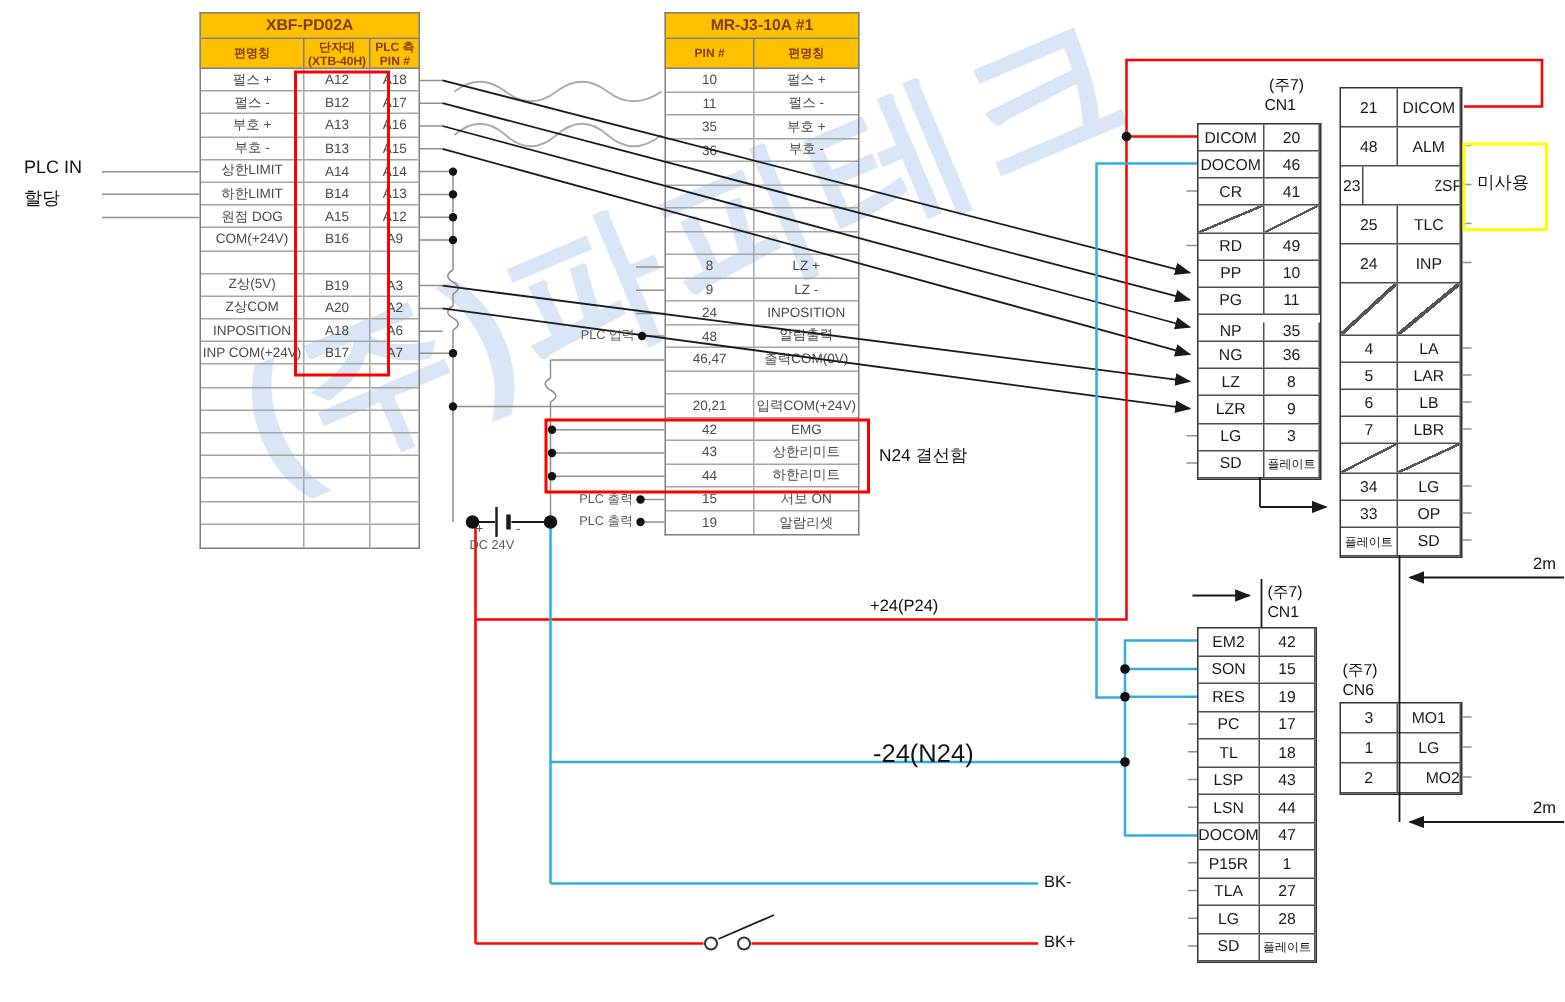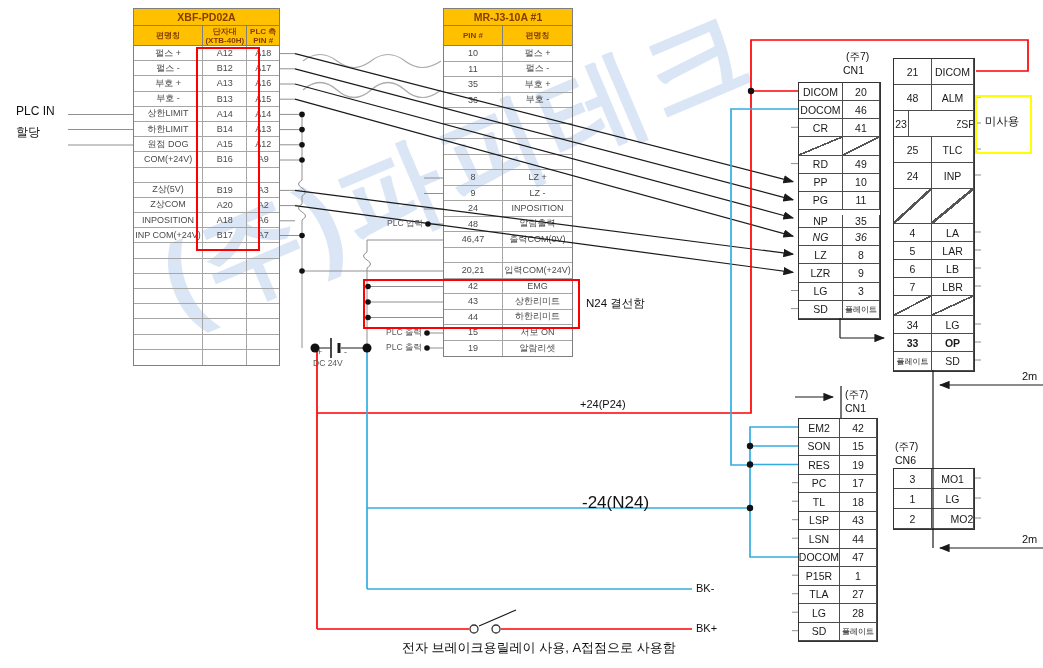--- a/index.html
+++ b/index.html
@@ -293,7 +293,7 @@
           <div class="tcell" style="width: 45px;">NP</div>
           <div class="tcell" style="width: 38px;">35</div>
         </div>
-        <div class="trow" style="height: 18.15px; font-style: italic;">
+        <div class="trow" style="height: 18.15px;">
           <div class="tcell" style="width: 45px;">NG</div>
           <div class="tcell" style="width: 38px;">36</div>
         </div>

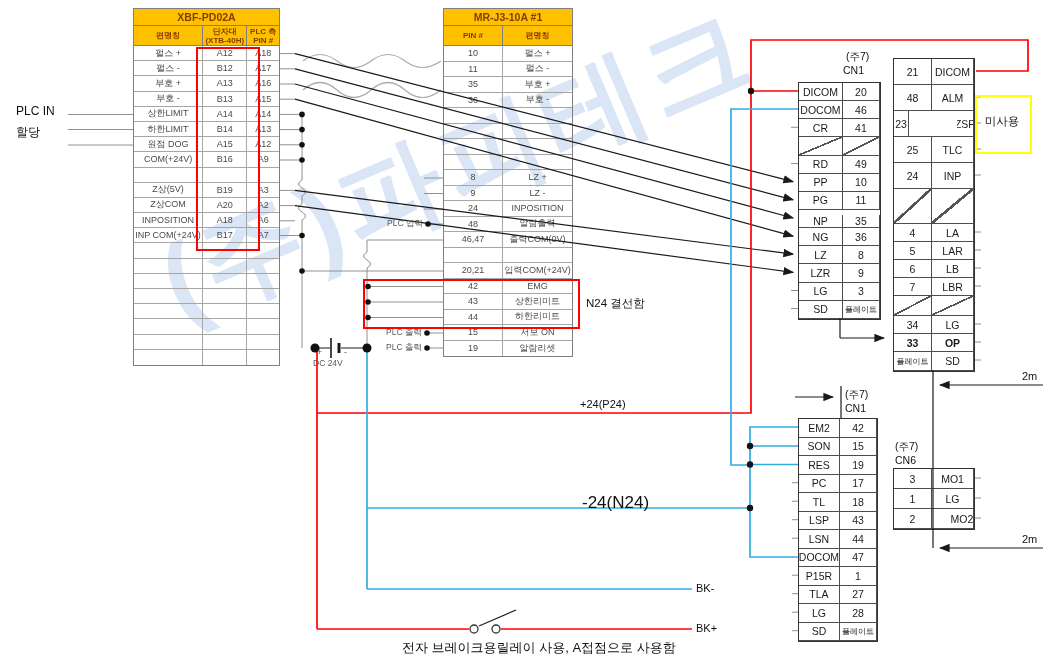--- a/index.html
+++ b/index.html
@@ -368,7 +368,7 @@
           <div class="tcell" style="width: 39px;">34</div>
           <div class="tcell" style="width: 43px;">LG</div>
         </div>
-        <div class="trow" style="height: 18px; font-weight: bold;">
+        <div class="trow" style="height: 18px;">
           <div class="tcell" style="width: 39px;">33</div>
           <div class="tcell" style="width: 43px;">OP</div>
         </div>

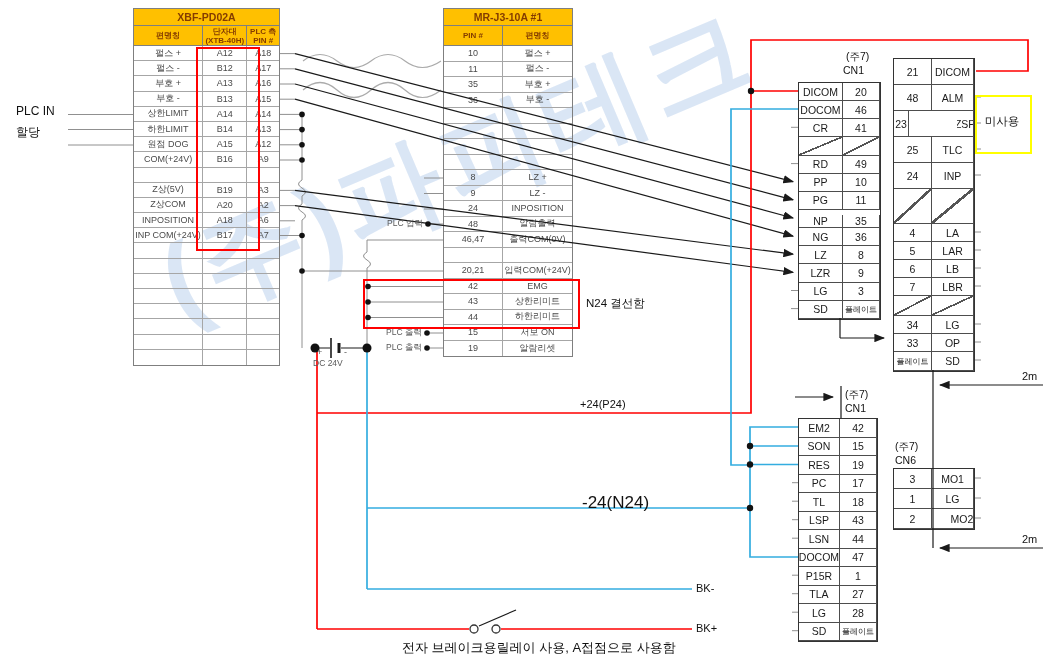--- a/index.html
+++ b/index.html
@@ -571,7 +571,6 @@
   <div class="lbl" style="left:696px;top:622px;font-size:11px">BK+</div>
   <div class="lbl" style="left:1022px;top:370px;font-size:11px">2m</div>
   <div class="lbl" style="left:1022px;top:533px;font-size:11px">2m</div>
-  <div class="lbl" style="left:402px;top:639px;font-size:13px">전자 브레이크용릴레이 사용, A접점으로 사용함</div>
 
 </div>
 

